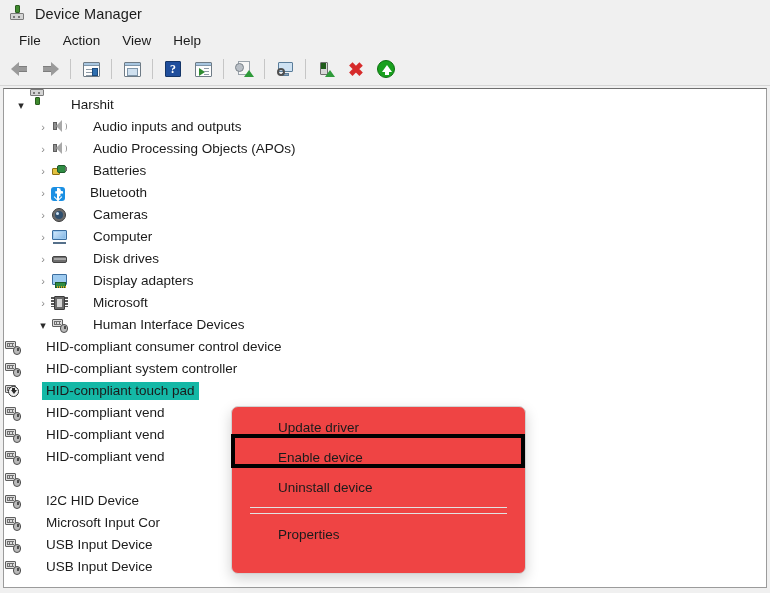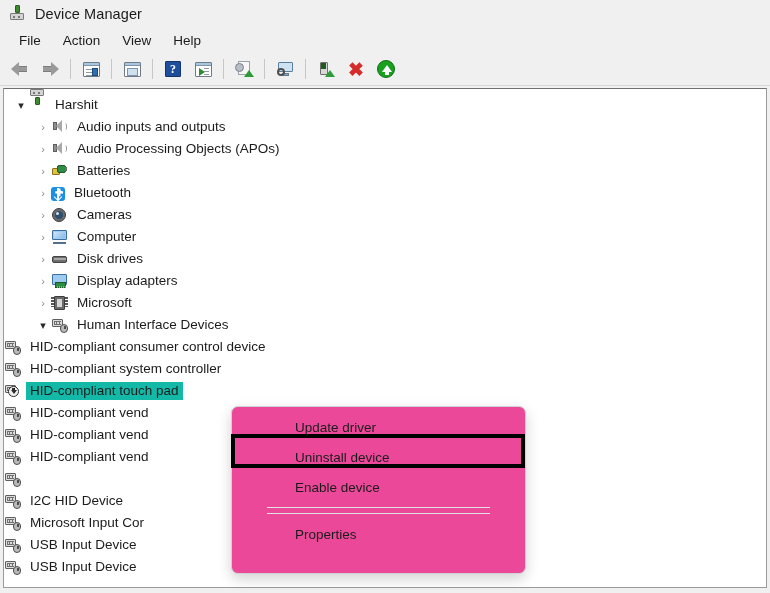--- a/index.html
+++ b/index.html
@@ -213,7 +213,7 @@
     white-space: nowrap;
     font-size: 13.5px; color: #1b1b1b;
   }
-  .row .lbl { padding: 0 4px; line-height: 18px; }
+  .row .lbl { padding: 0 4px; line-height: 18px; margin-left: 16px; }
   .row.selected .lbl { background: #14b8a6; }
 
   .chev {

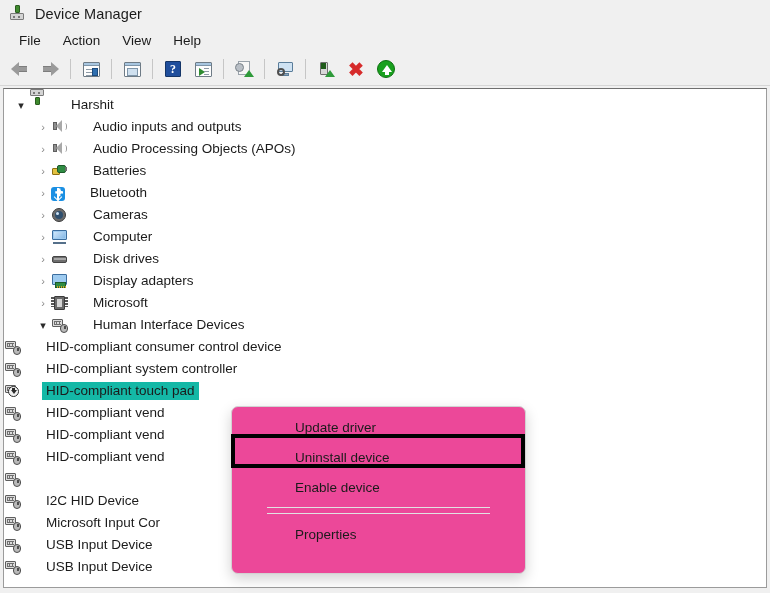--- a/index.html
+++ b/index.html
@@ -379,11 +379,11 @@
   .ctxmenu {
     position: absolute; left: 231px; top: 406px;
     width: 295px; height: 168px;
-    background: #ec4899;
+    background: #ef4444;
     border: 1px solid #d2d2d2;
     border-radius: 7px;
     box-shadow: 0 5px 14px rgba(0,0,0,0.18);
-    padding: 5px 17px;
+    padding: 5px 0;
     overflow: hidden;
   }
   .ctx-item {

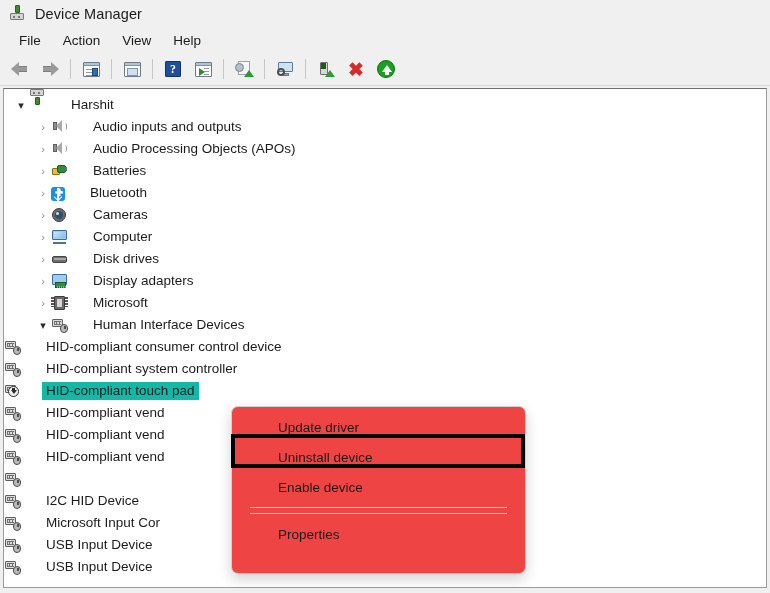--- a/index.html
+++ b/index.html
@@ -707,8 +707,8 @@
 
   <div class="ctxmenu">
     <div class="ctx-item">Update driver</div>
+    <div class="ctx-item">Enable device</div>
     <div class="ctx-item">Uninstall device</div>
-    <div class="ctx-item">Enable device</div>
     <div class="ctx-sep"></div>
     <div class="ctx-sep"></div>
     <div class="ctx-item">Properties</div>

